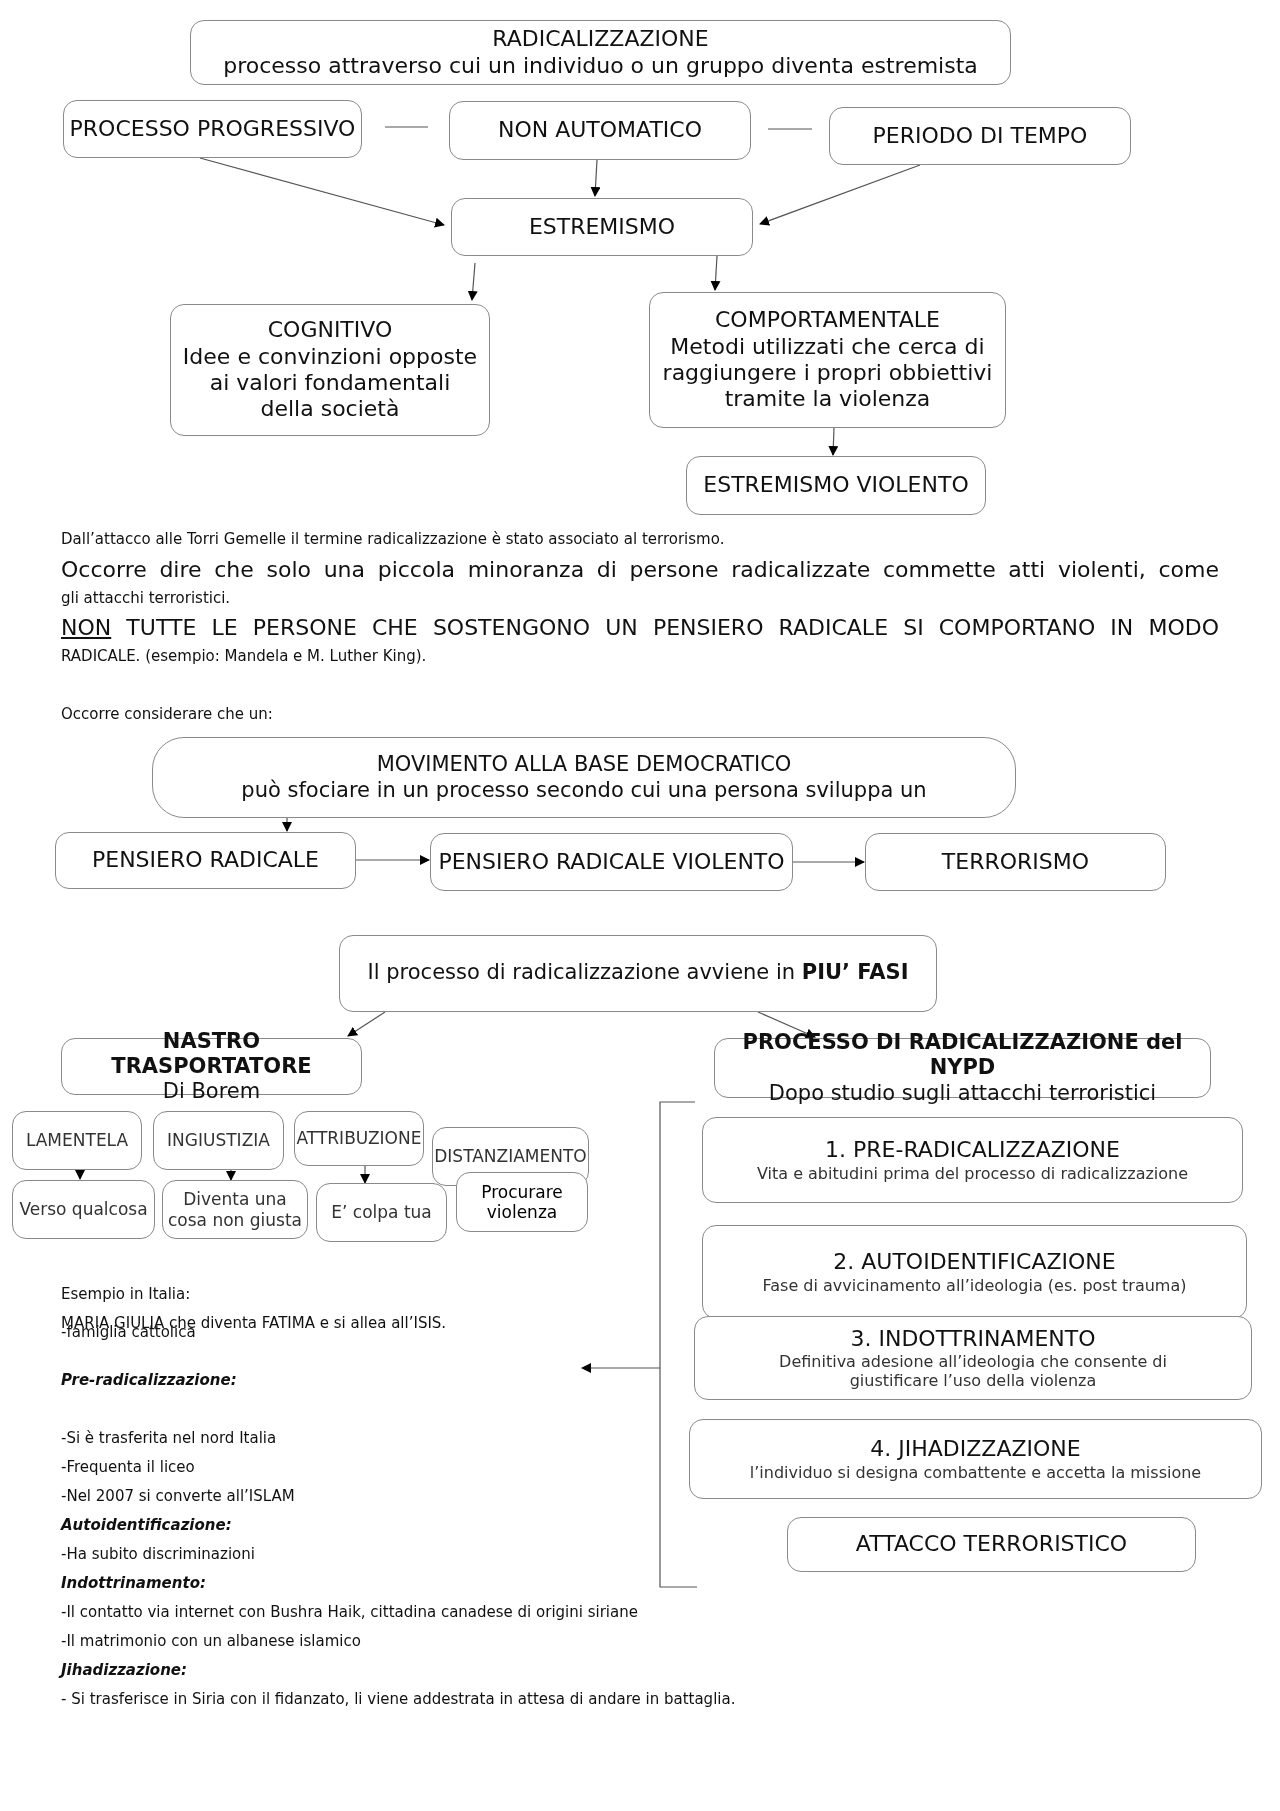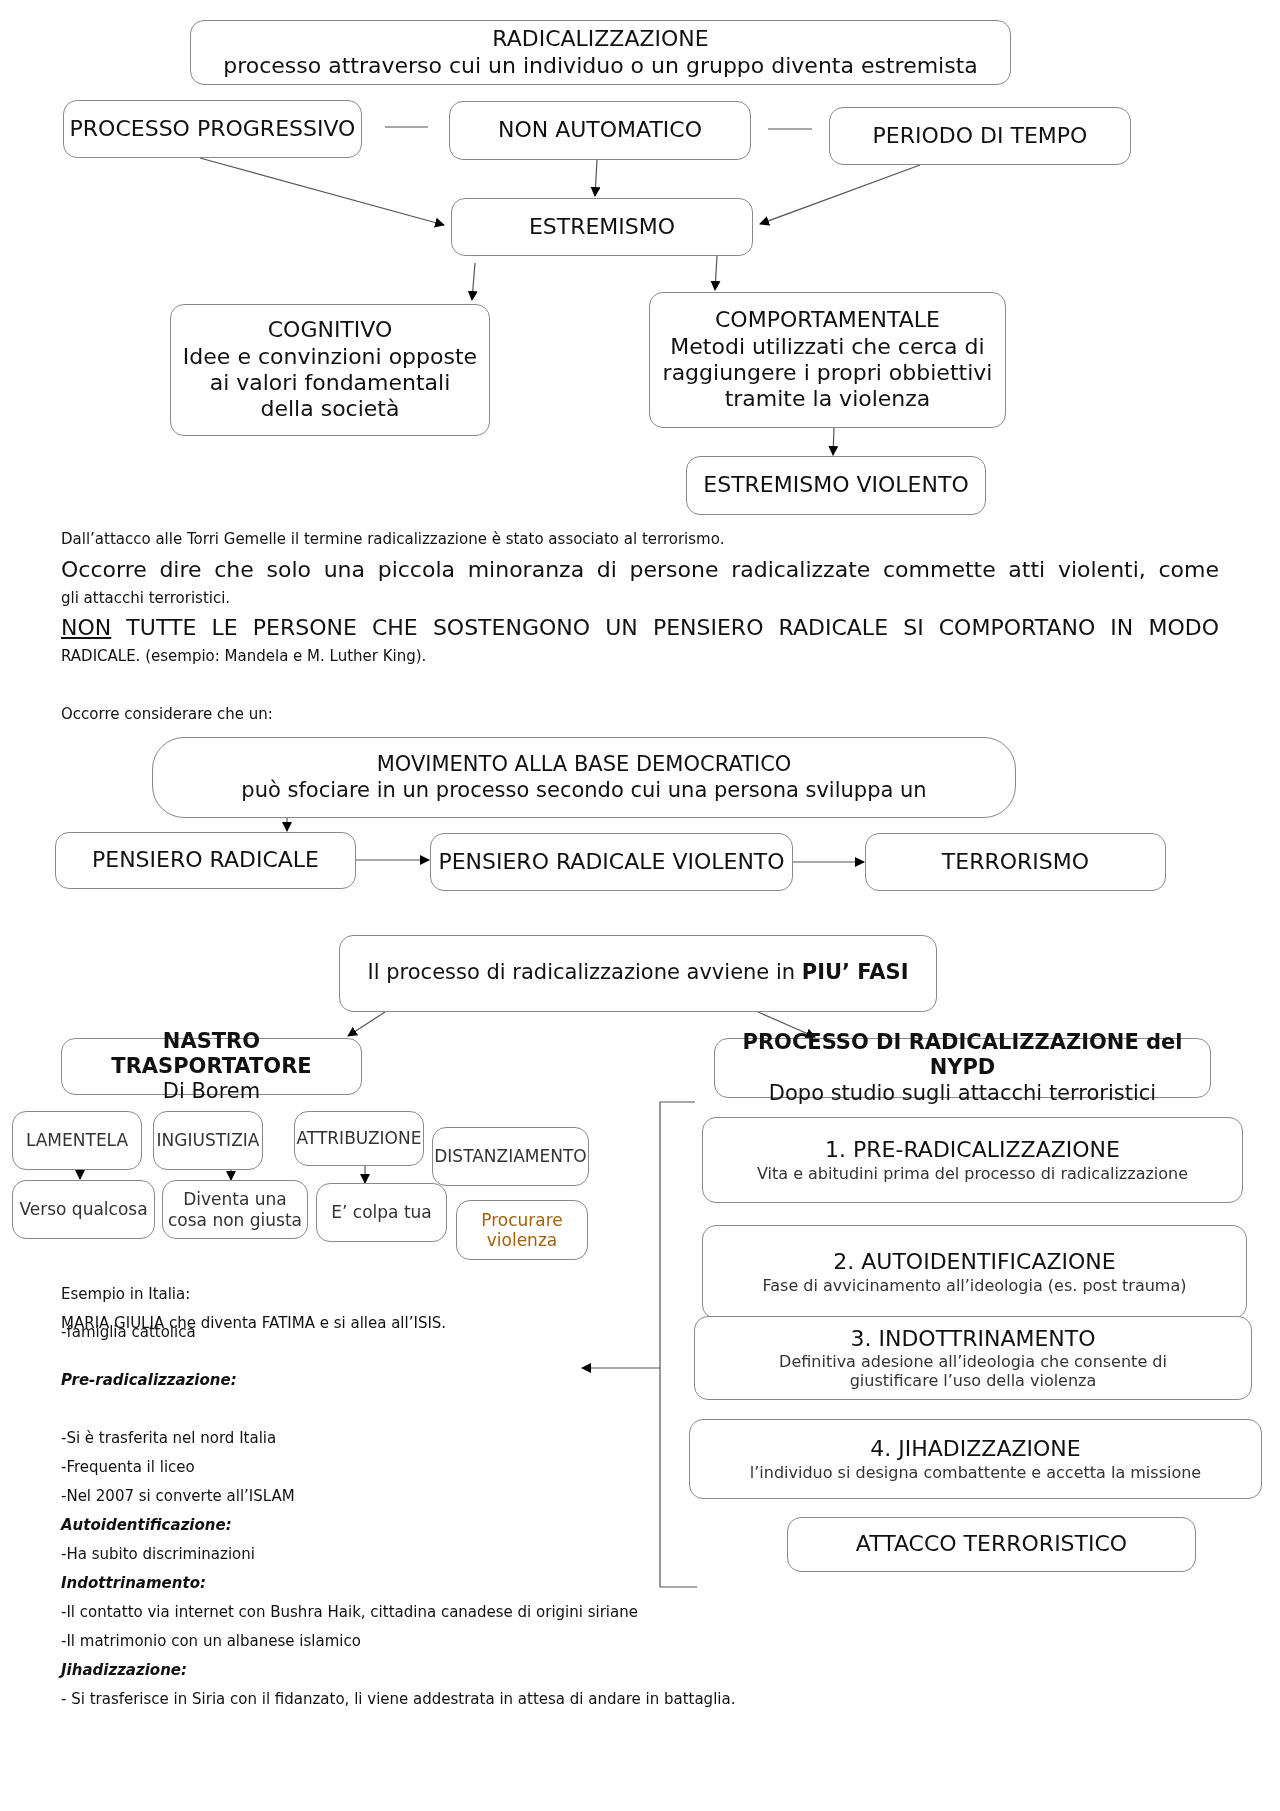--- a/index.html
+++ b/index.html
@@ -136,7 +136,7 @@
 <div class="box b17" style="left:12px;top:1111px;width:130px;height:59px;color:#333;">
   <span>LAMENTELA</span>
 </div>
-<div class="box b17" style="left:153px;top:1111px;width:110px;height:59px;color:#333;">
+<div class="box b17" style="left:153px;top:1111px;width:131px;height:59px;color:#333;">
   <span>INGIUSTIZIA</span>
 </div>
 <div class="box b17" style="left:294px;top:1111px;width:130px;height:55px;color:#333;">

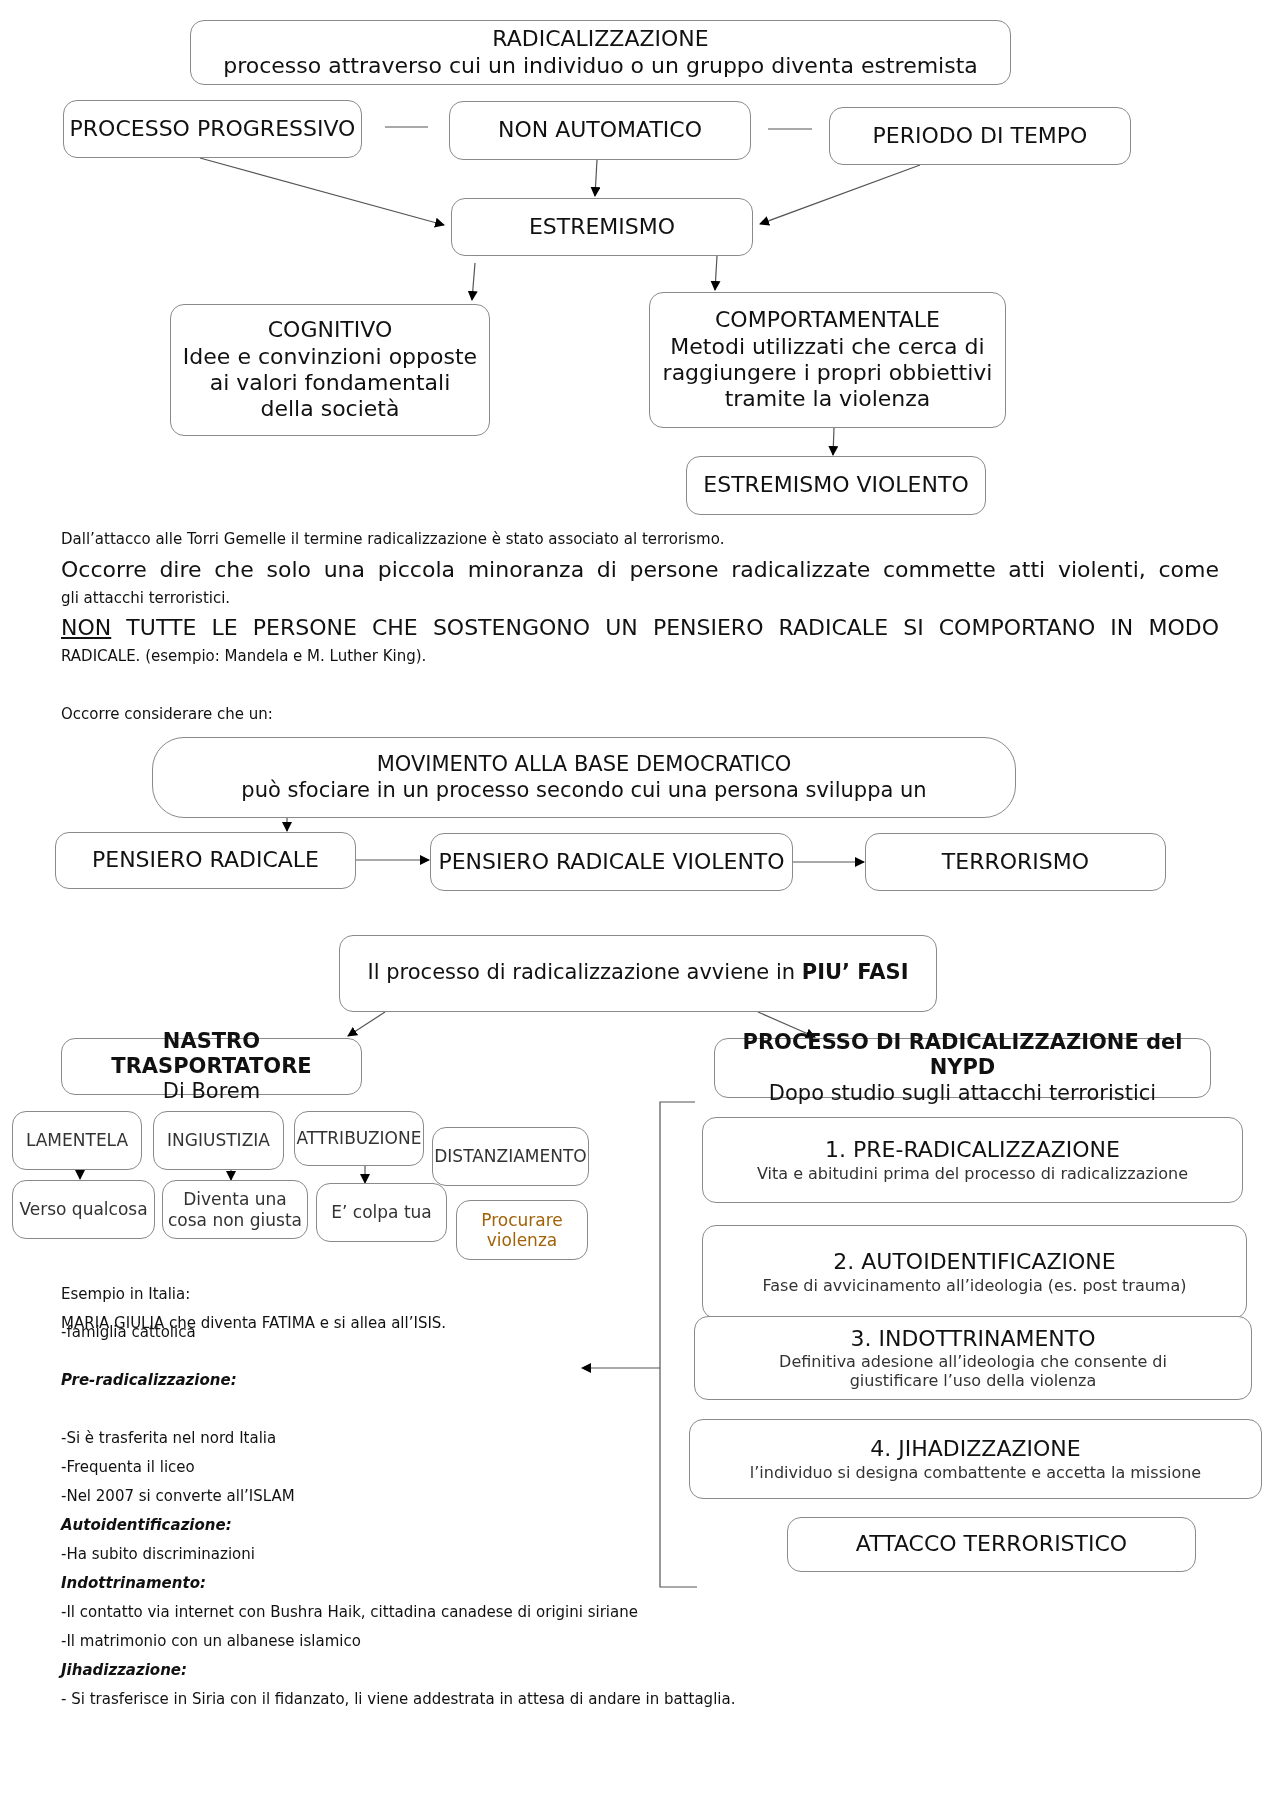--- a/index.html
+++ b/index.html
@@ -156,7 +156,7 @@
 <div class="box b17" style="left:316px;top:1183px;width:131px;height:59px;color:#333;">
   <span>E’ colpa tua</span>
 </div>
-<div class="box b17" style="left:456px;top:1200px;width:132px;height:60px;color:#a16207;">
+<div class="box b17" style="left:456px;top:1172px;width:132px;height:60px;color:#000000;">
   <span>Procurare</span>
   <span>violenza</span>
 </div>

